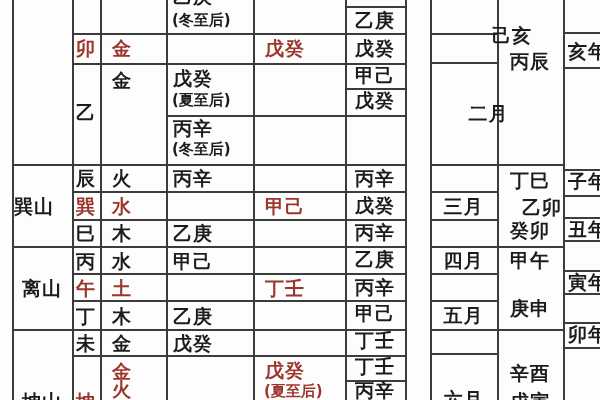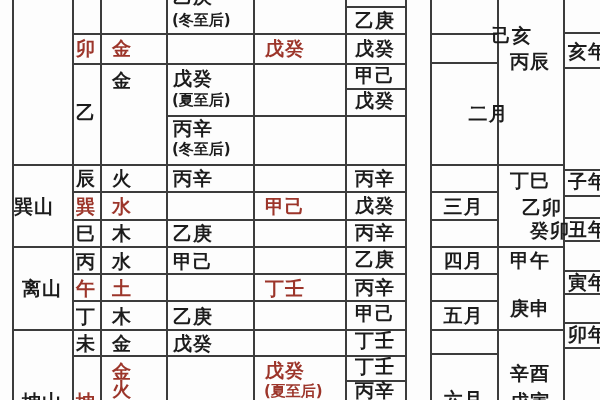--- a/index.html
+++ b/index.html
@@ -147,7 +147,7 @@
   <div class="t ctr" style="left:497px;width:66px;top:52px;">丙辰</div>
   <div class="t ctr" style="left:497px;width:66px;top:171px;">丁巳</div>
   <div class="t ctr" style="left:497px;width:90px;top:198px;">乙卯</div>
-  <div class="t ctr" style="left:497px;width:66px;top:221px;padding-left:20px;">癸卯</div>
+  <div class="t ctr" style="left:497px;width:66px;top:221px;">癸卯</div>
   <div class="t ctr" style="left:497px;width:66px;top:251px;">甲午</div>
   <div class="t ctr" style="left:497px;width:66px;top:364px;">辛酉</div>
   <div class="t ctr" style="left:497px;width:66px;top:299px;">庚申</div>

